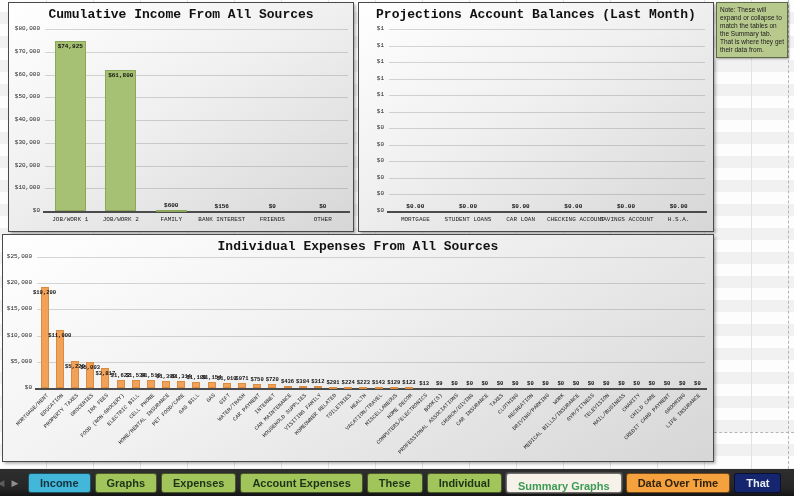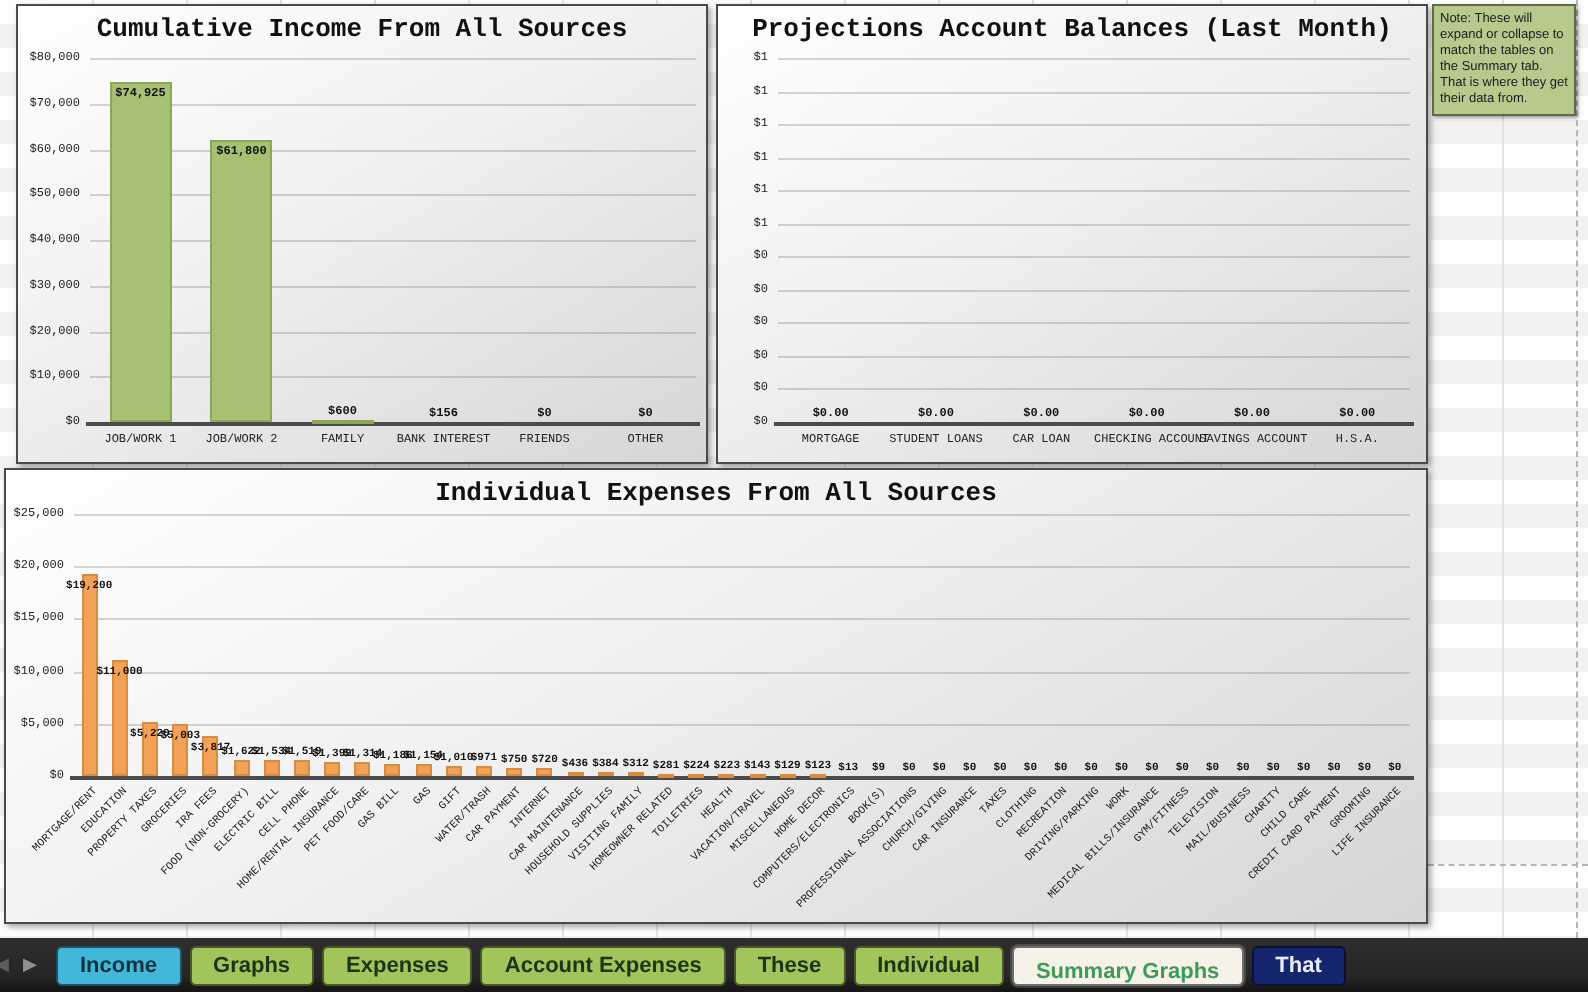--- a/index.html
+++ b/index.html
@@ -292,6 +292,9 @@
         <div class="tab active" style="background: rgb(246, 242, 234); color: rgb(60, 155, 85); align-items: flex-end;">
           <span>Summary Graphs</span>
         </div>
+        <div class="tab" style="background: rgb(245, 161, 62); color: rgb(48, 34, 13);">
+          <span>Data Over Time</span>
+        </div>
         <div class="tab" style="background: rgb(21, 37, 110); color: rgb(233, 237, 247);">
           <span>That</span>
         </div>

